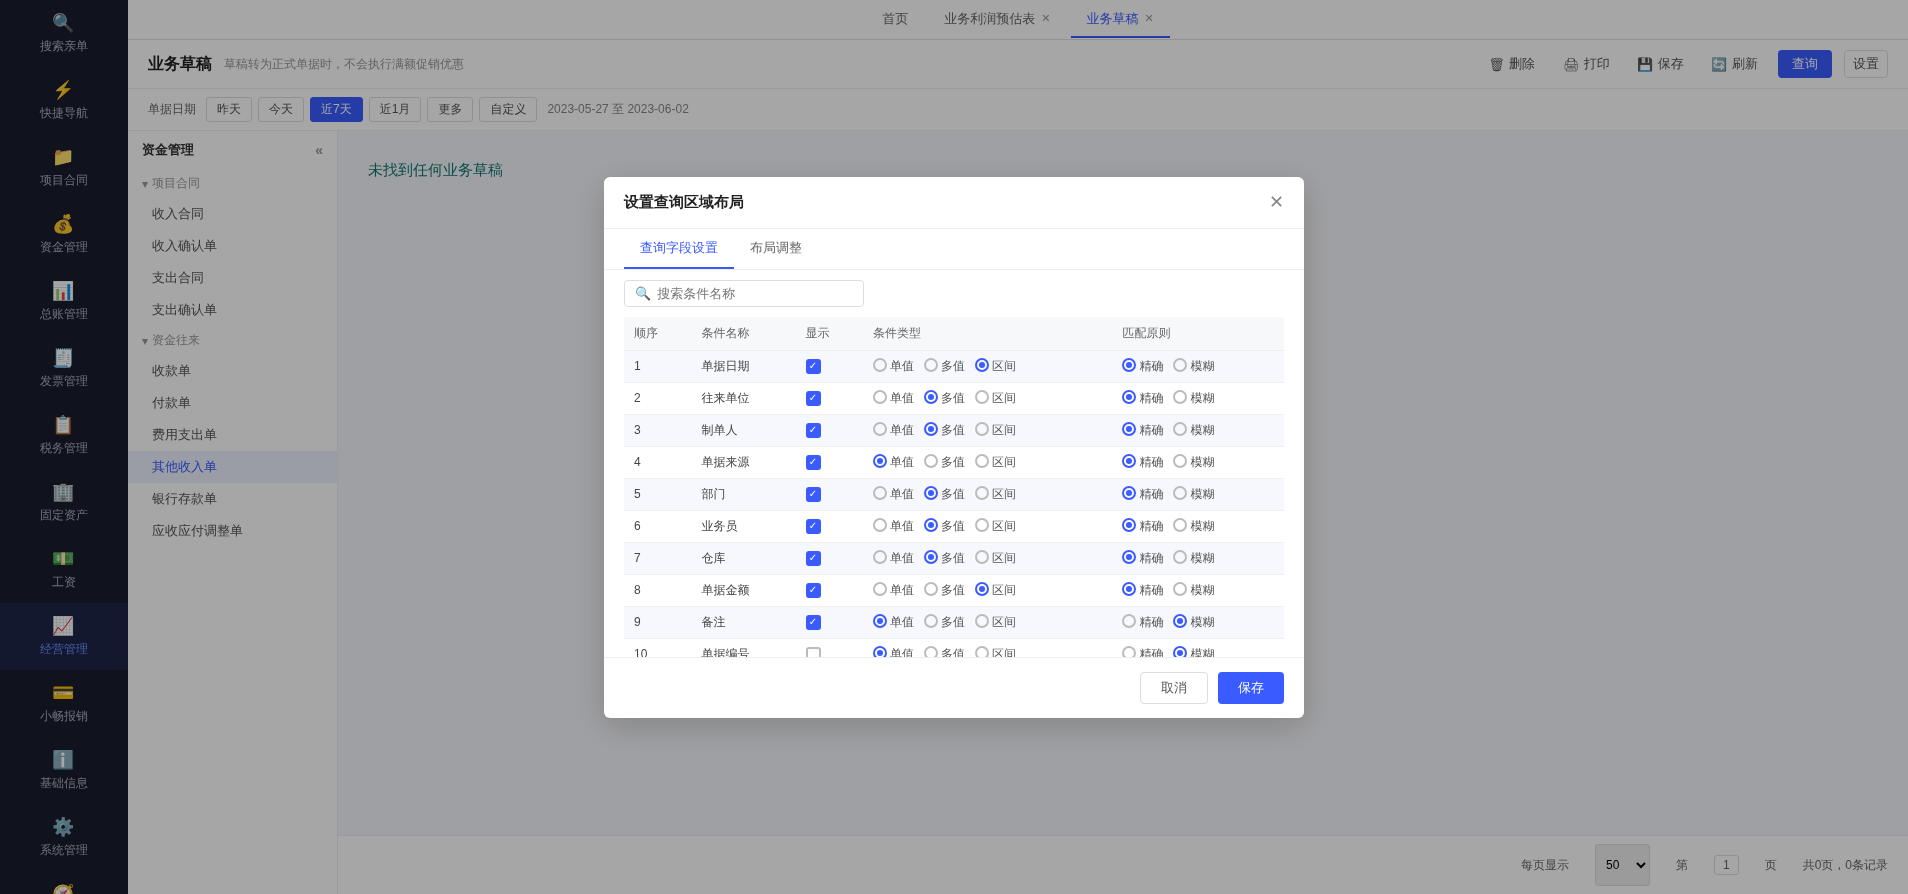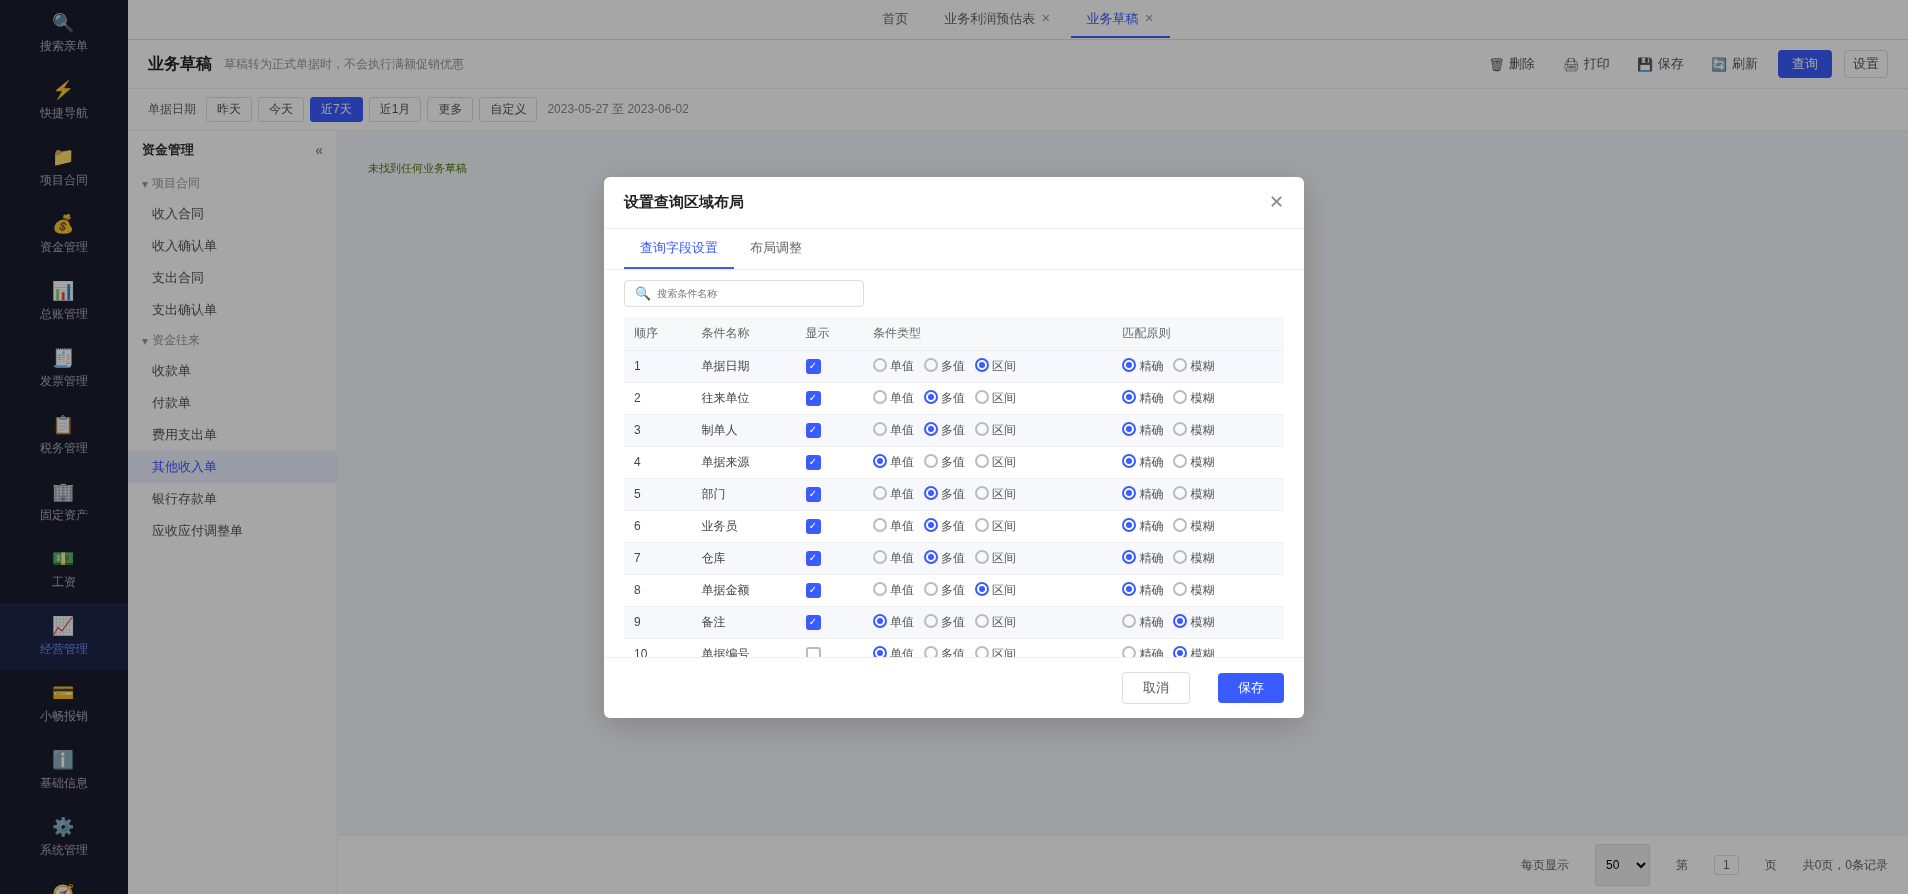--- a/index.html
+++ b/index.html
@@ -54,7 +54,7 @@
     
     .right-content { flex: 1; background: #f5f6fa; overflow: hidden; display: flex; flex-direction: column; }
     .table-container { flex: 1; overflow: auto; padding: 10px; }
-    .table-notice { font-size: 11px; color: #4d7c0f; padding: 20px; }
+    .table-notice { font-size: 15px; color: #0f766e; padding: 20px; }
 
     
     .bottom-bar { background: #fff; border-top: 1px solid #eee; padding: 8px 20px; display: flex; align-items: center; justify-content: flex-end; gap: 26px; font-size: 12px; color: #666; }

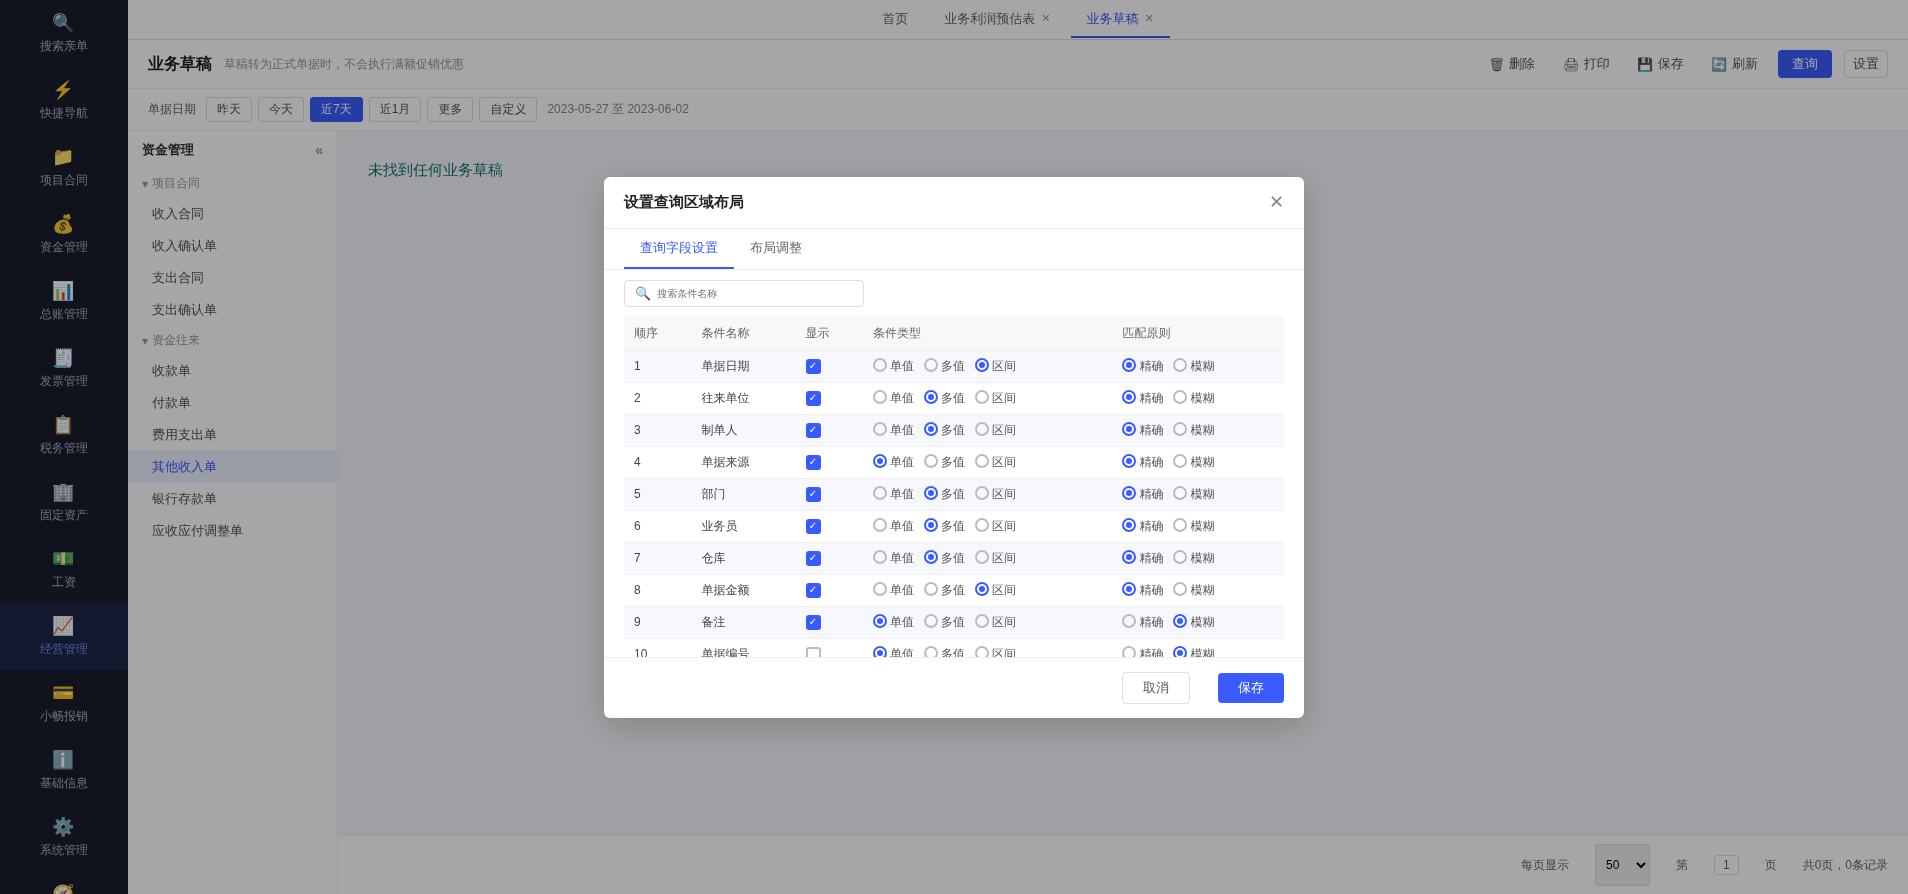--- a/index.html
+++ b/index.html
@@ -76,7 +76,7 @@
     
     .modal-search { padding: 10px 20px; }
     .modal-search-input { display: flex; align-items: center; border: 1px solid #ddd; border-radius: 4px; padding: 5px 10px; gap: 6px; width: 240px; }
-    .modal-search-input input { border: none; outline: none; font-size: 10px; color: #555; width: 100%; background: transparent; }
+    .modal-search-input input { border: none; outline: none; font-size: 13px; color: #555; width: 100%; background: transparent; }
 
     
     .modal-table-wrap { flex: 1; overflow-y: auto; padding: 0 20px; max-height: 340px; }

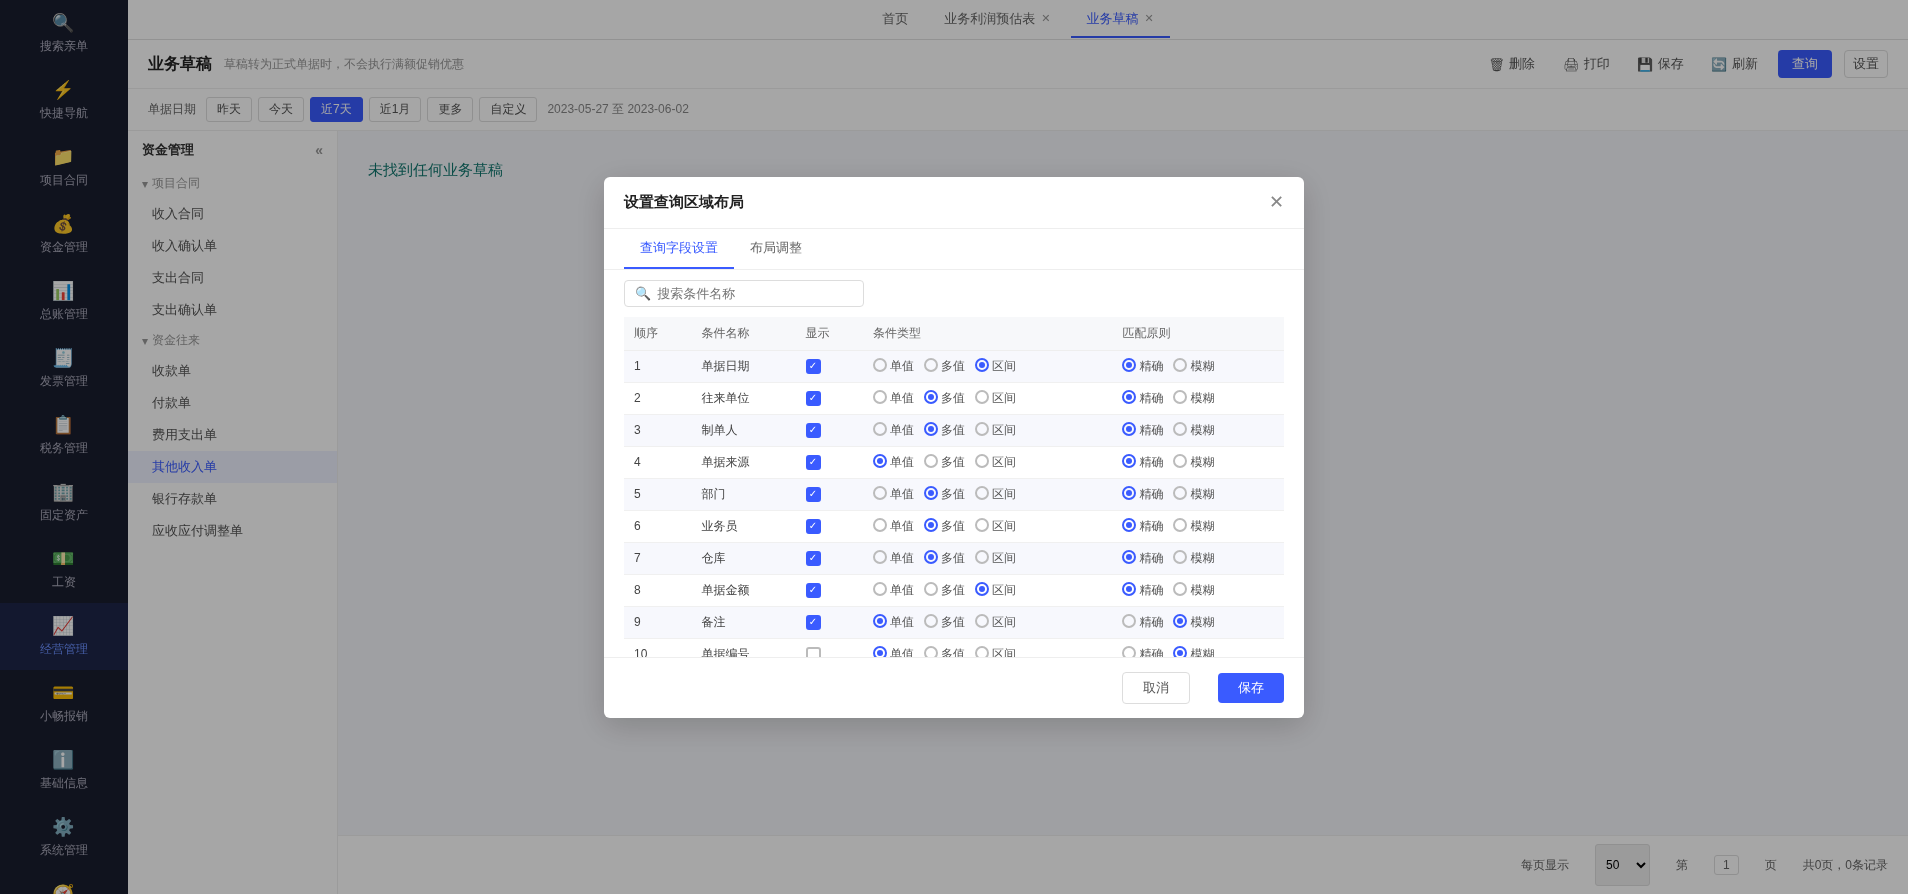--- a/index.html
+++ b/index.html
@@ -100,7 +100,7 @@
     .checkbox.unchecked::after { content: ''; }
 
     
-    .modal-footer { padding: 14px 20px; border-top: 1px solid #eee; display: flex; align-items: center; justify-content: flex-end; gap: 28px; }
+    .modal-footer { padding: 14px 20px; border-top: 1px solid #eee; display: flex; justify-content: flex-end; gap: 10px; }
     .btn-cancel { padding: 6px 20px; border: 1px solid #ddd; border-radius: 4px; background: #fff; color: #555; cursor: pointer; font-size: 13px; }
     .btn-save { padding: 6px 20px; border: none; border-radius: 4px; background: #3a5bff; color: #fff; cursor: pointer; font-size: 13px; font-weight: 500; }
 

